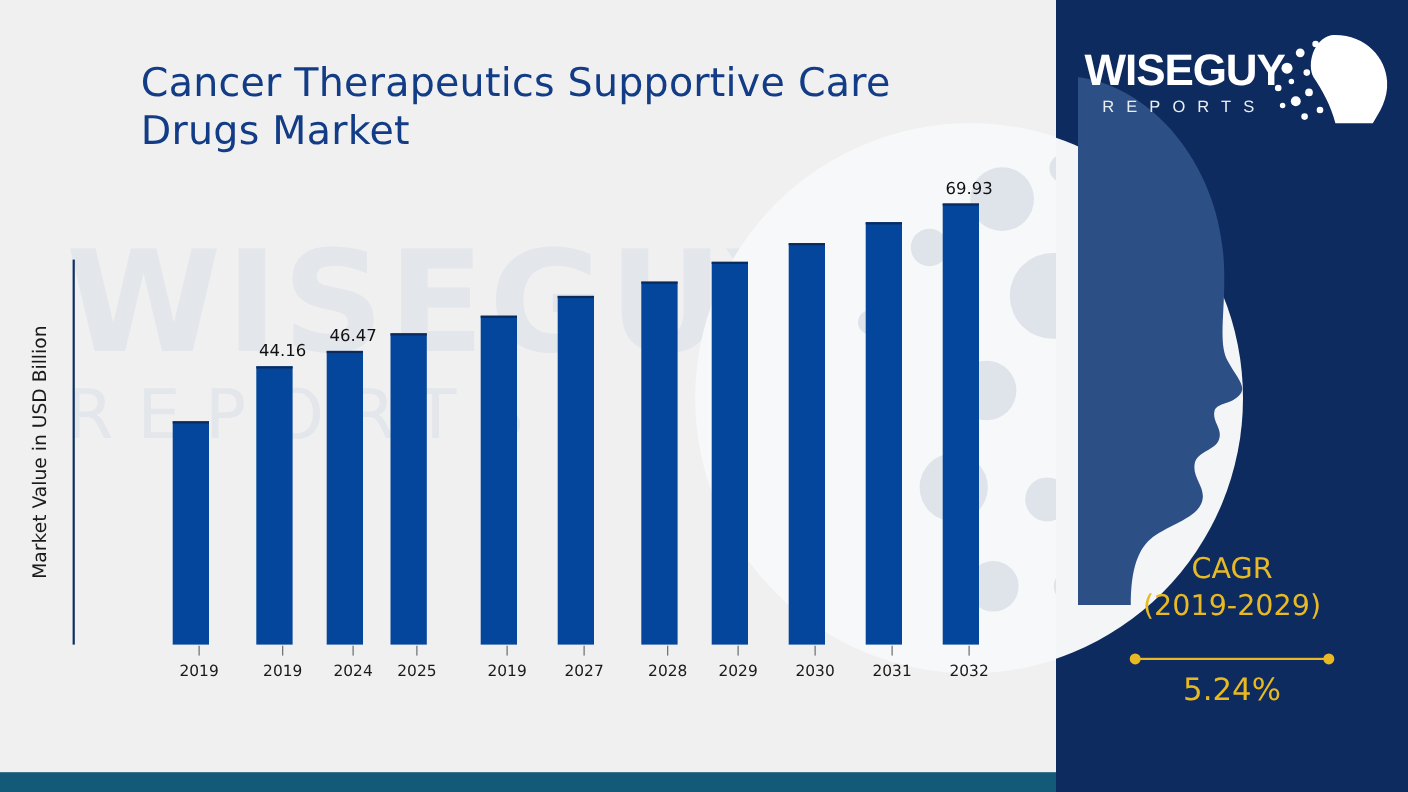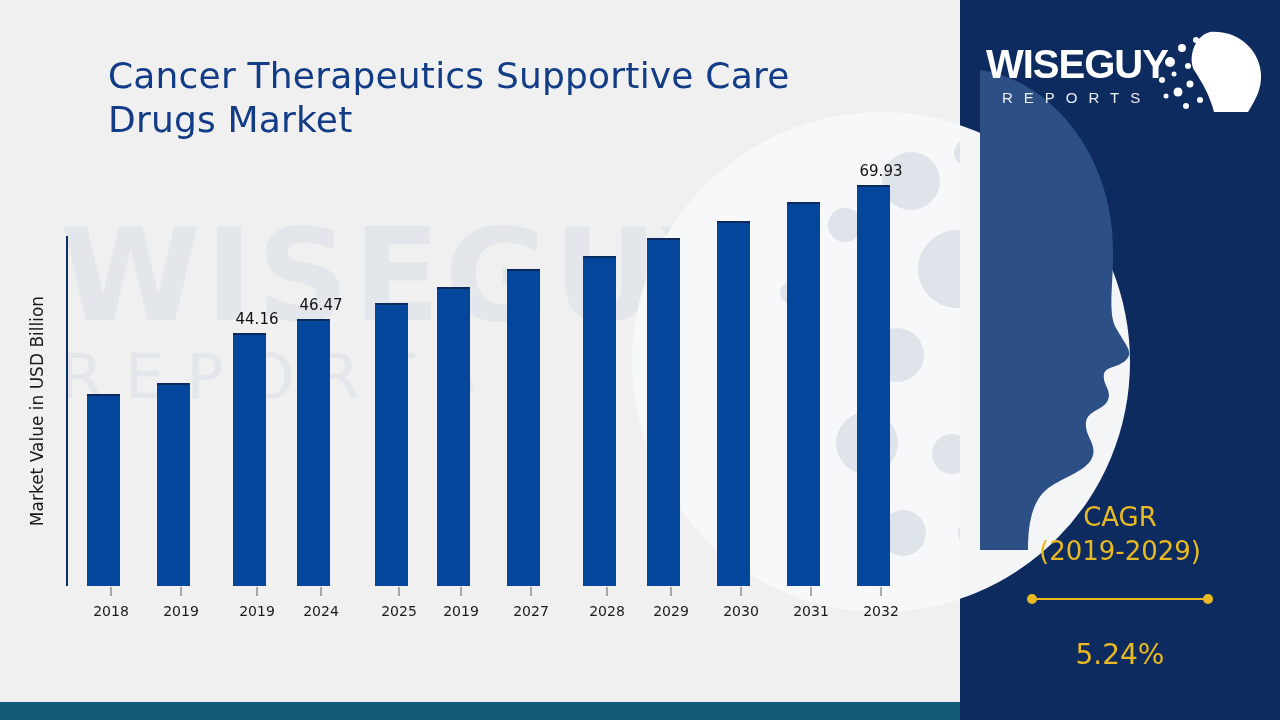--- a/index.html
+++ b/index.html
@@ -28,7 +28,7 @@
 
   
   .title{
-    position:absolute;left:108px;top:30px;width:800px;
+    position:absolute;left:128px;top:30px;width:800px;
     font-size:36px;line-height:44px;color:#123c86;font-weight:400;
     letter-spacing:.2px;
   }

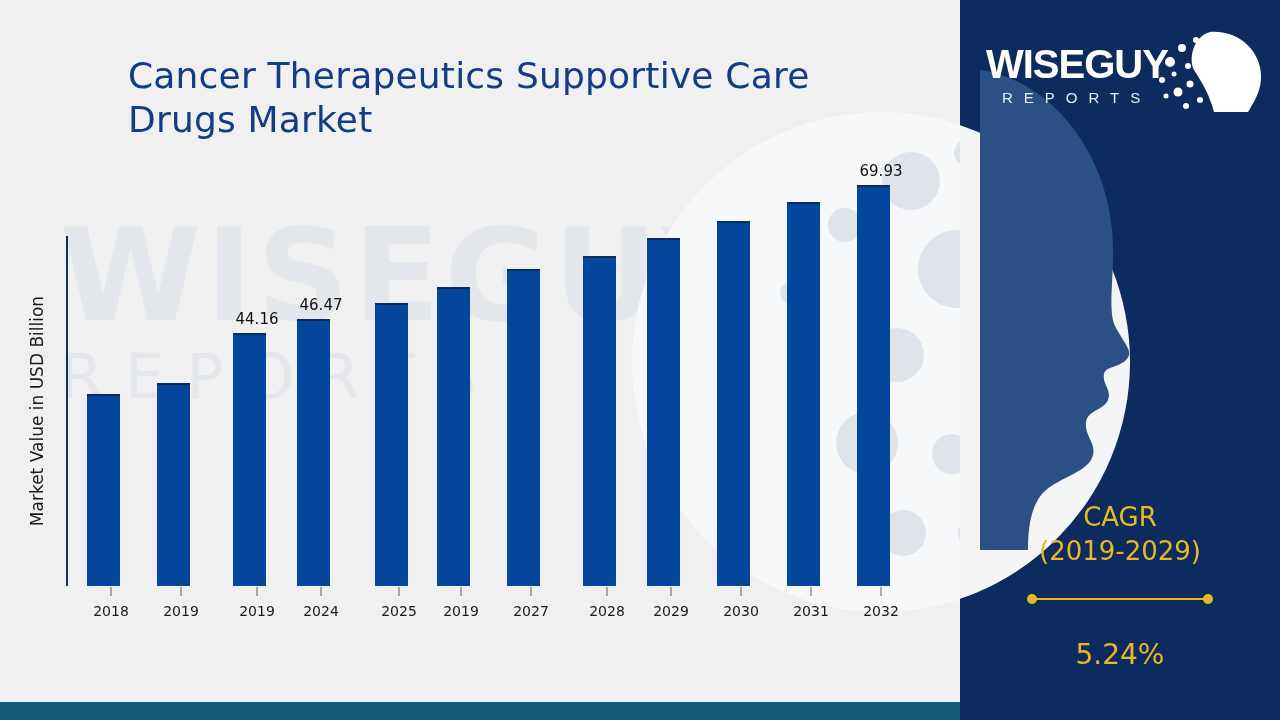--- a/index.html
+++ b/index.html
@@ -149,13 +149,6 @@
     <div class="axis-vline"></div>
 
     <div class="plot" id="plot">
-        <div class="bar-slot" style="left: 0px;">
-          <div class="bar" style="height: 192px;">
-            <div class="bar-top-line"></div>
-          </div>
-          <div class="tick"></div>
-          <div class="xtick-label">2018</div>
-        </div>
         <div class="bar-slot" style="left: 70px;">
           <div class="bar" style="height: 203px;">
             <div class="bar-top-line"></div>

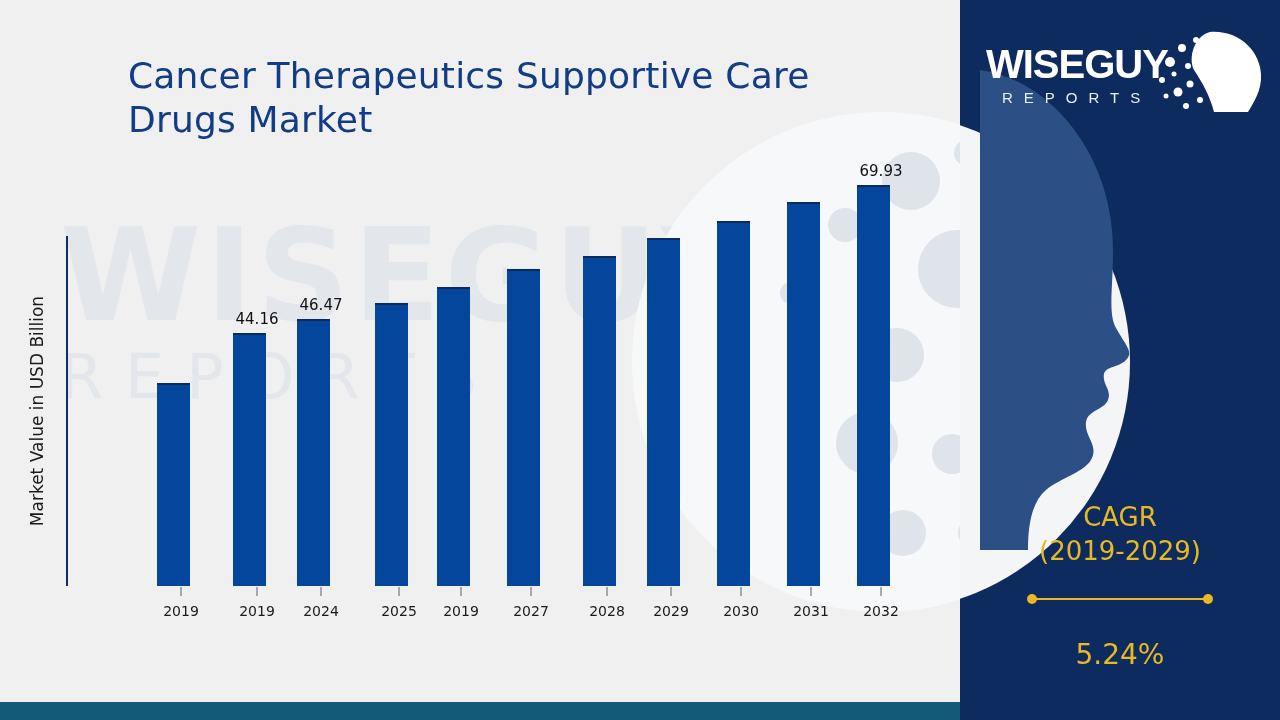--- a/index.html
+++ b/index.html
@@ -172,7 +172,7 @@
           <div class="tick"></div>
           <div class="xtick-label">2024</div>
         </div>
-        <div class="bar-slot" style="left: 288px;">
+        <div class="bar-slot" style="left: 268px;">
           <div class="bar" style="height: 283px;">
             <div class="bar-top-line"></div>
           </div>

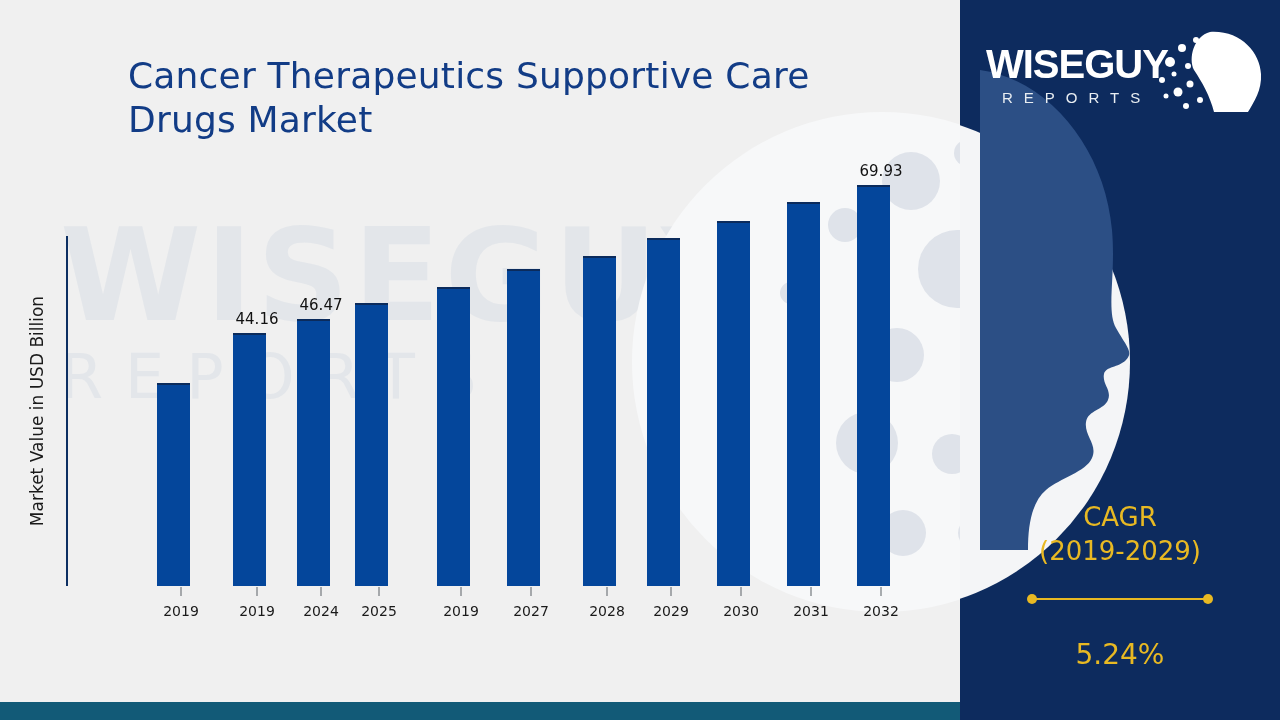--- a/index.html
+++ b/index.html
@@ -109,7 +109,7 @@
   .cagr-rule .dot{position:absolute;top:0;width:10px;height:10px;border-radius:50%;background:#e8b923;}
   .cagr-rule .dot.l{left:0;}
   .cagr-rule .dot.r{right:0;}
-  .cagr-value{font-size:28px;margin-top:34px;color:#e8b923;}
+  .cagr-value{font-size:28px;margin-top:6px;color:#e8b923;}
 </style>
 </head>
 <body>

